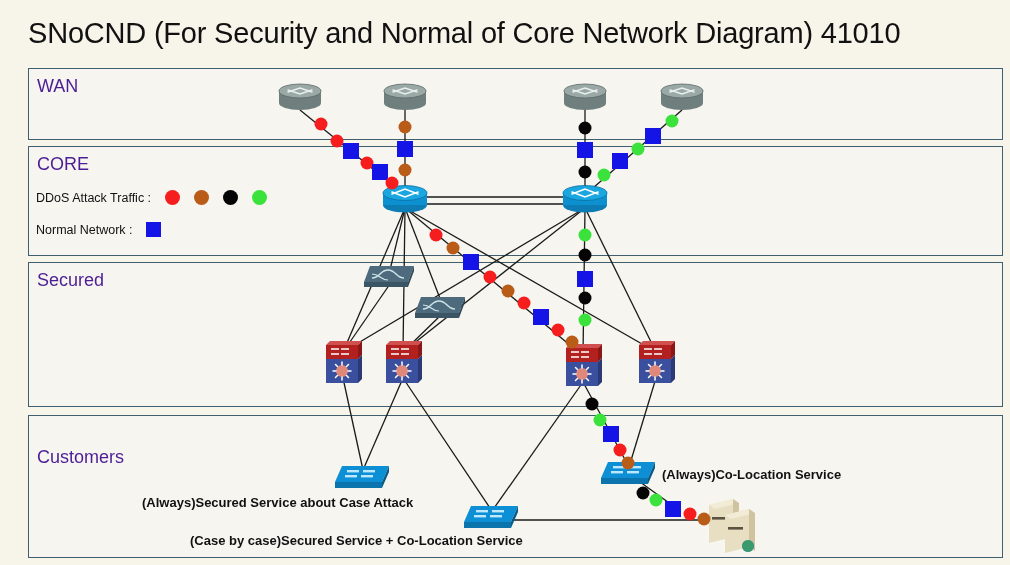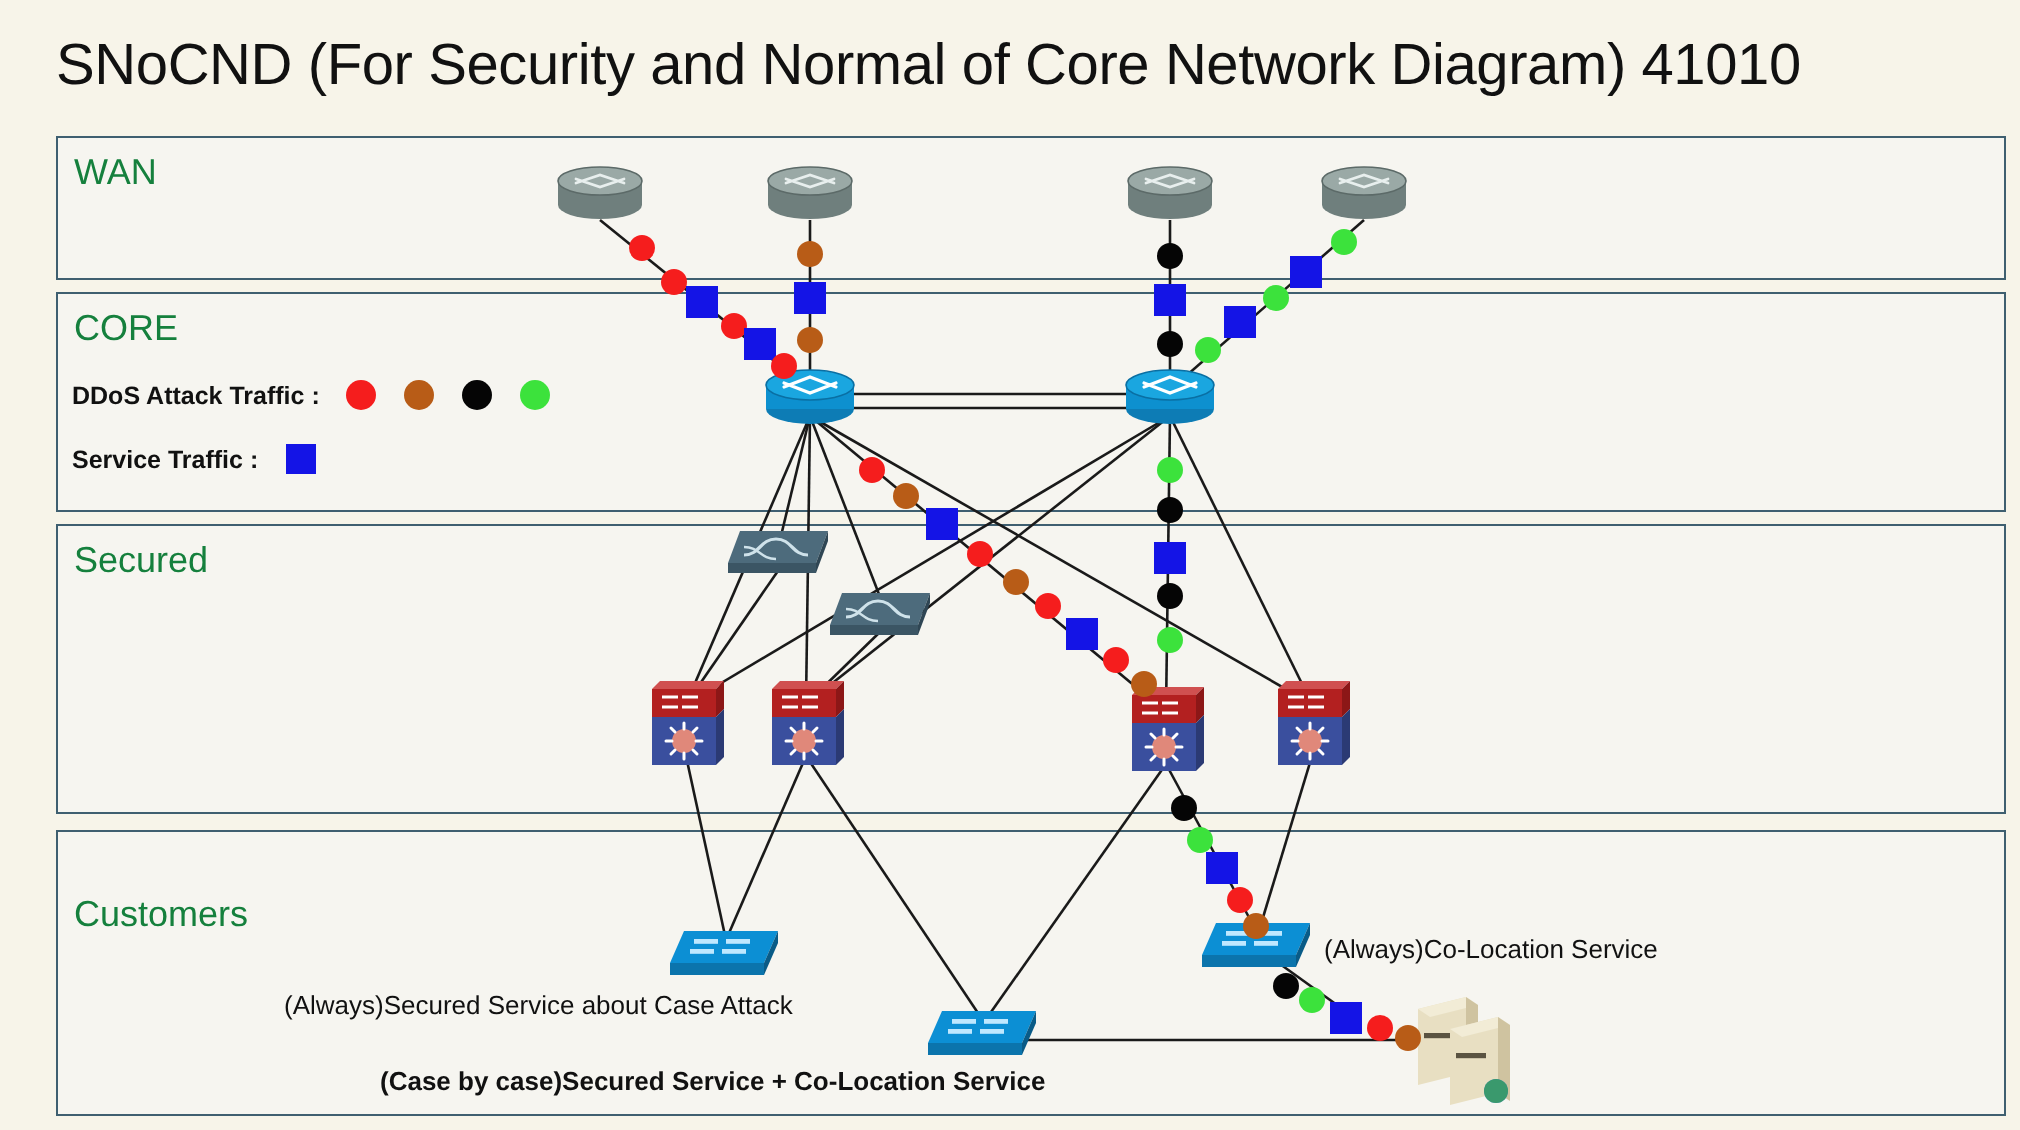--- a/index.html
+++ b/index.html
@@ -27,7 +27,7 @@
   }
   .zone-label{
     position:absolute;
-    font-size:18px;color:#15803d;
+    font-size:18px;color:#4c1d95;
     white-space:nowrap;
   }
 

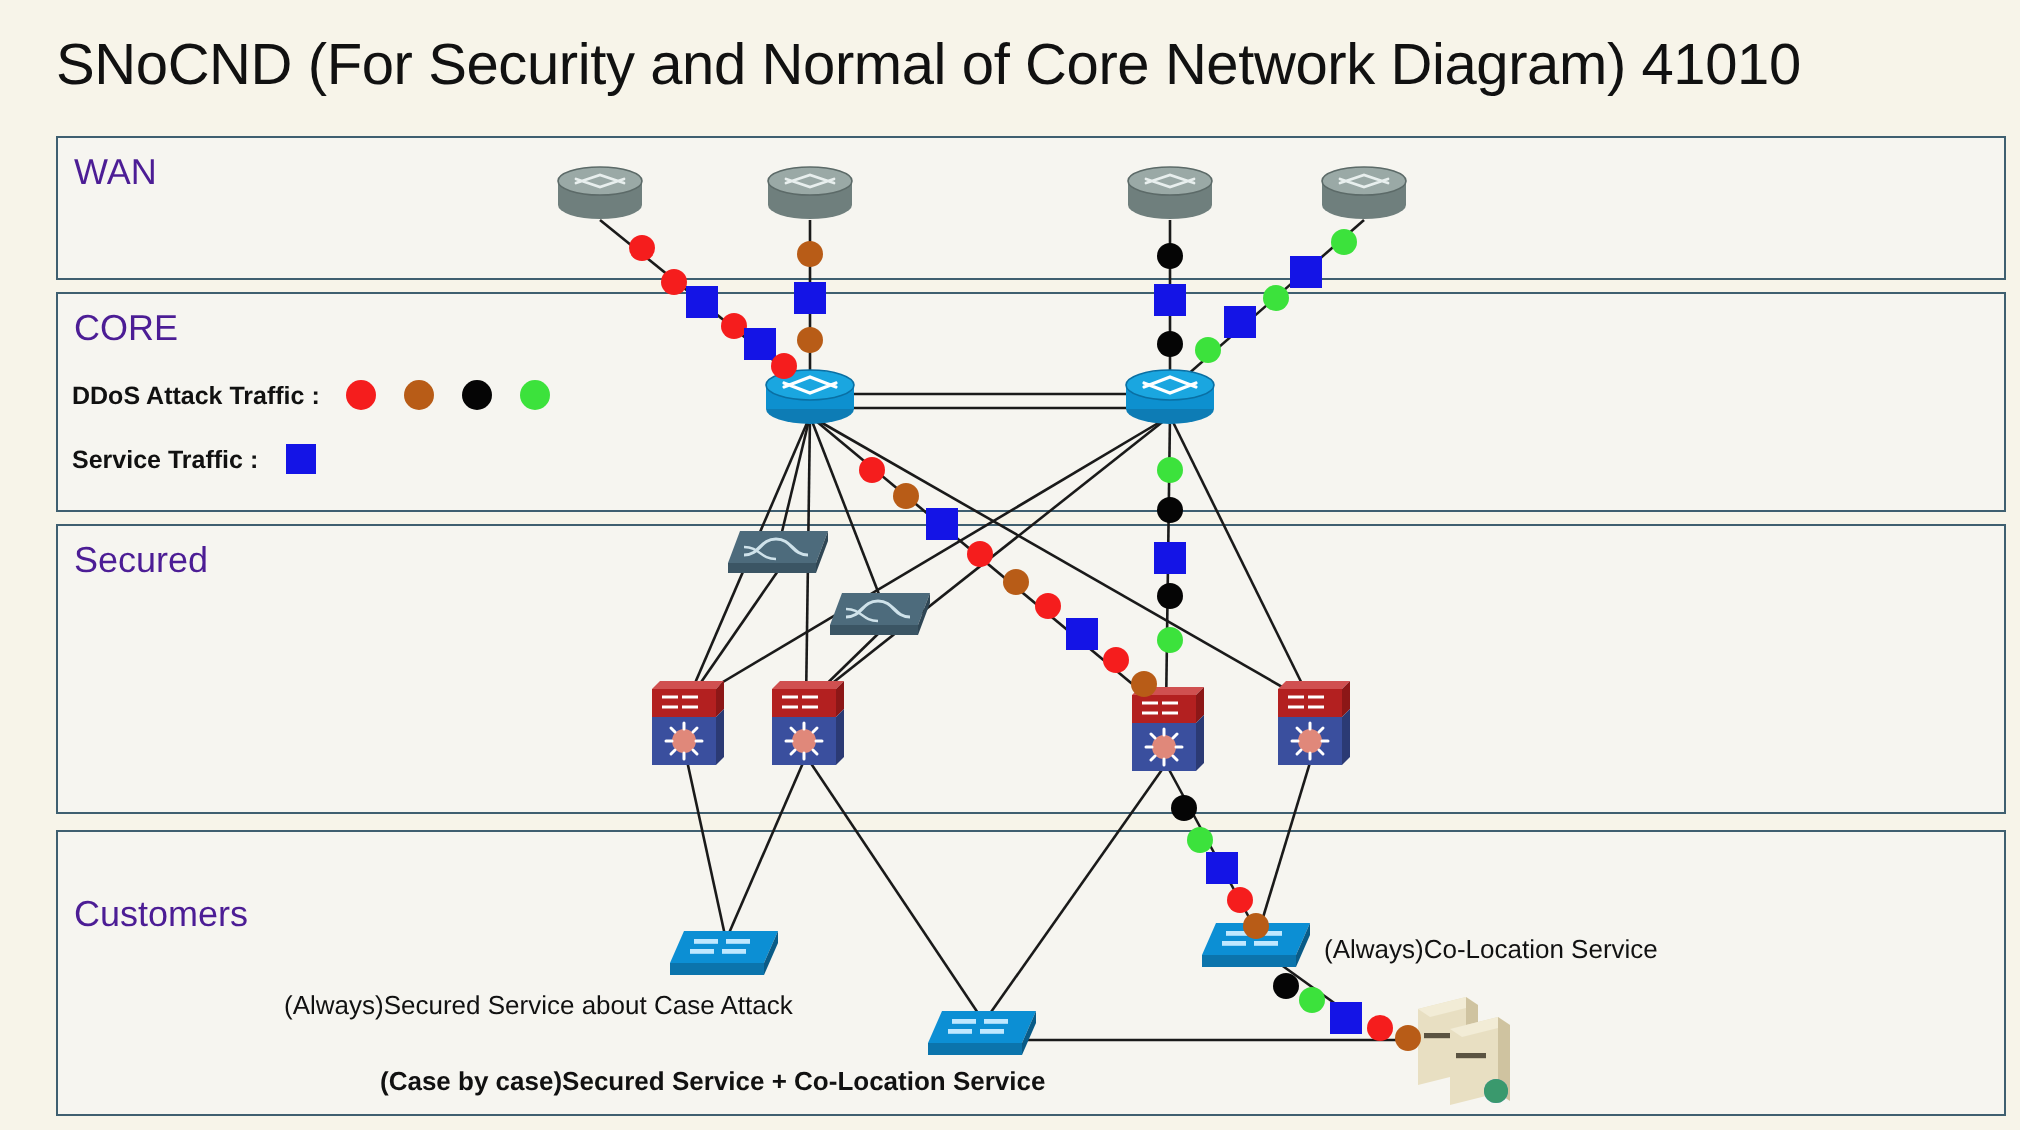--- a/index.html
+++ b/index.html
@@ -31,7 +31,7 @@
     white-space:nowrap;
   }
 
-  .legend-row{position:absolute;white-space:nowrap;font-size:12.5px;color:#111;font-weight:bold;}
+  .legend-row{position:absolute;white-space:nowrap;font-size:12.5px;color:#111;}
   .legend-text{display:inline-block;vertical-align:middle;}
   .lg-dot{display:inline-block;width:15px;height:15px;border-radius:50%;vertical-align:middle;}
   .lg-sq{display:inline-block;width:15px;height:15px;vertical-align:middle;}

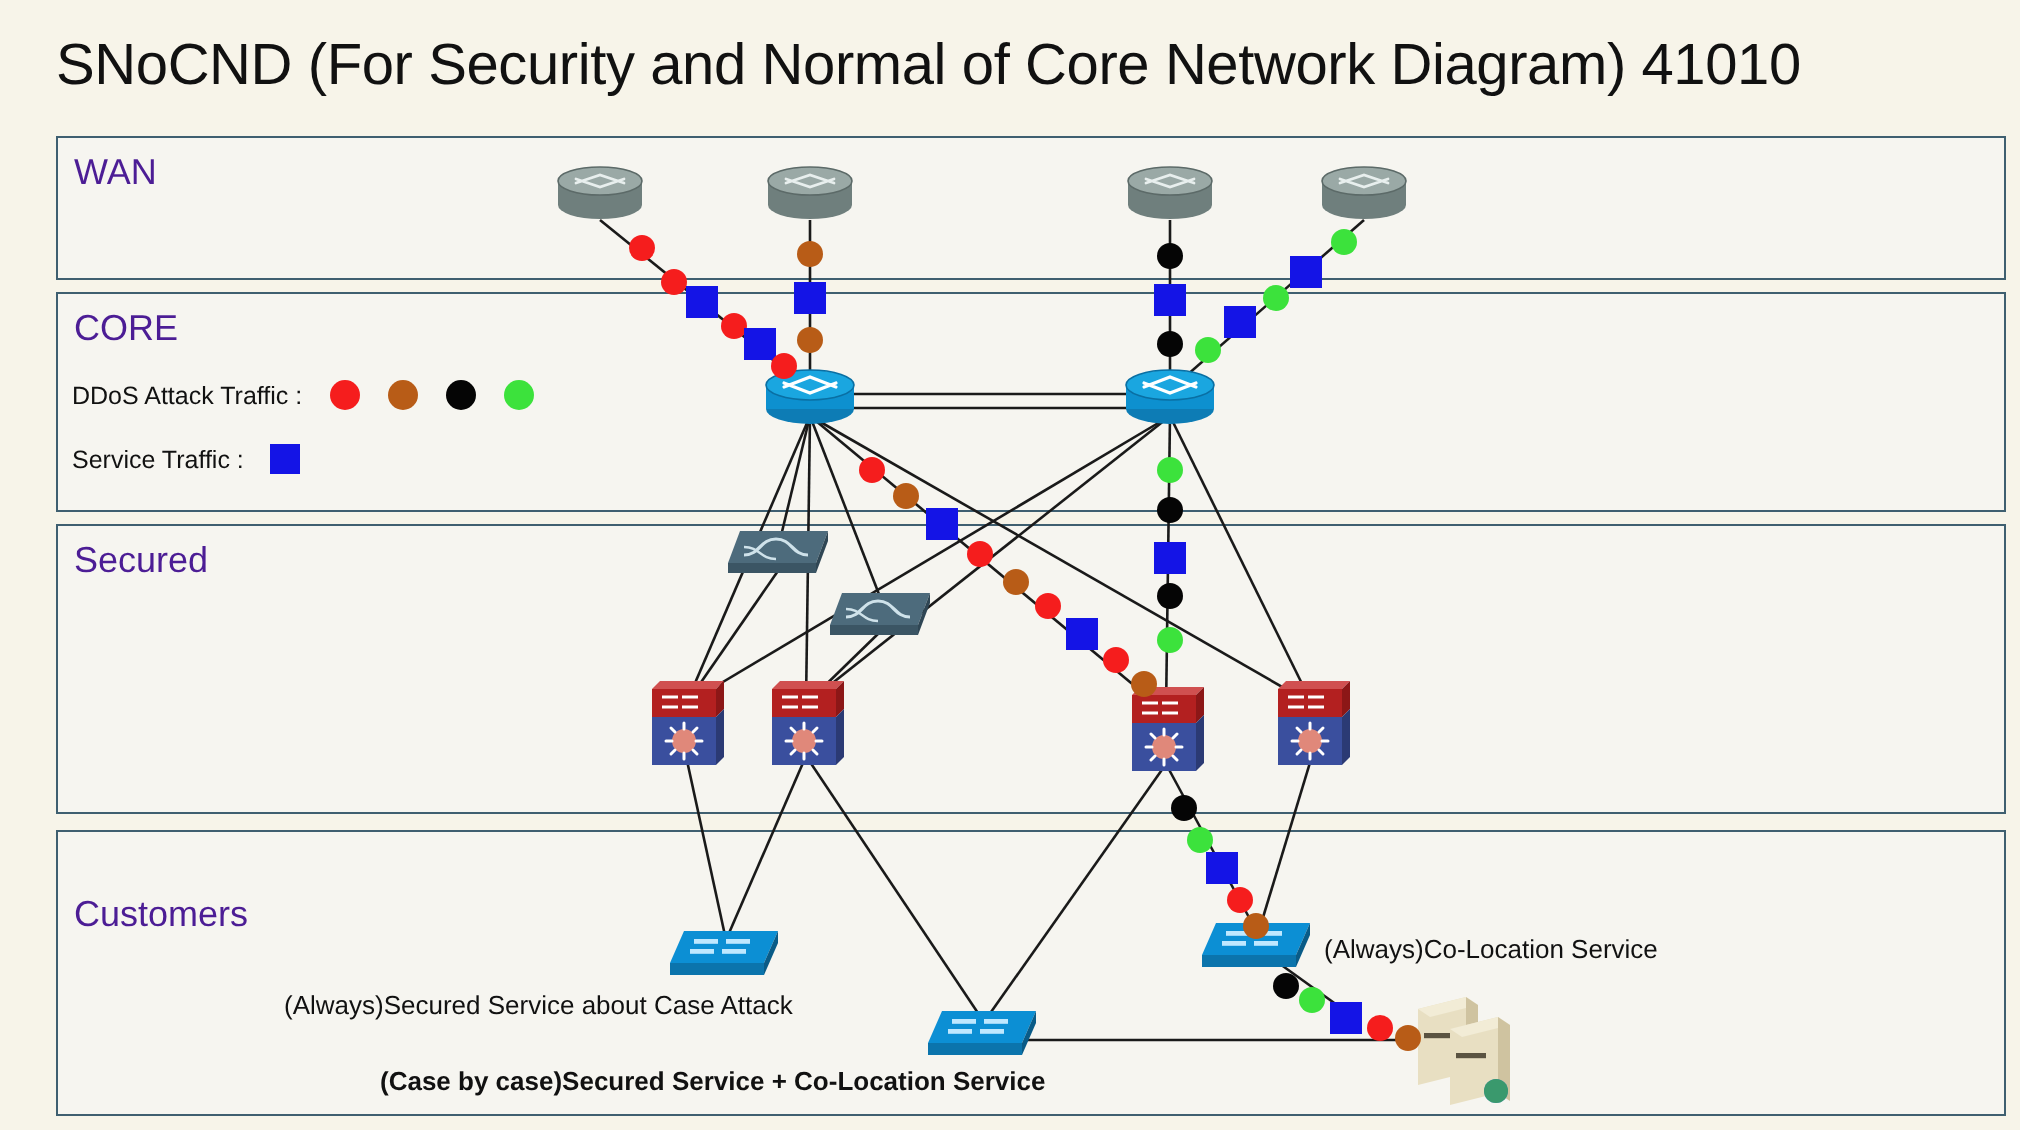--- a/index.html
+++ b/index.html
@@ -70,7 +70,7 @@
     <span id="legend-ddos-swatches"><span class="lg-dot" style="background: rgb(245, 29, 29); margin-left: 10px;"></span><span class="lg-dot" style="background: rgb(184, 92, 23); margin-left: 14px;"></span><span class="lg-dot" style="background: rgb(5, 5, 5); margin-left: 14px;"></span><span class="lg-dot" style="background: rgb(60, 226, 60); margin-left: 14px;"></span></span>
   </div>
   <div class="legend-row" id="legend-normal" style="left:36px;top:222px;">
-    <span class="legend-text">Service Traffic :</span>
+    <span class="legend-text">Normal Network :</span>
     <span id="legend-normal-swatch"><span class="lg-sq" style="background: rgb(20, 20, 230); margin-left: 10px;"></span></span>
   </div>
 

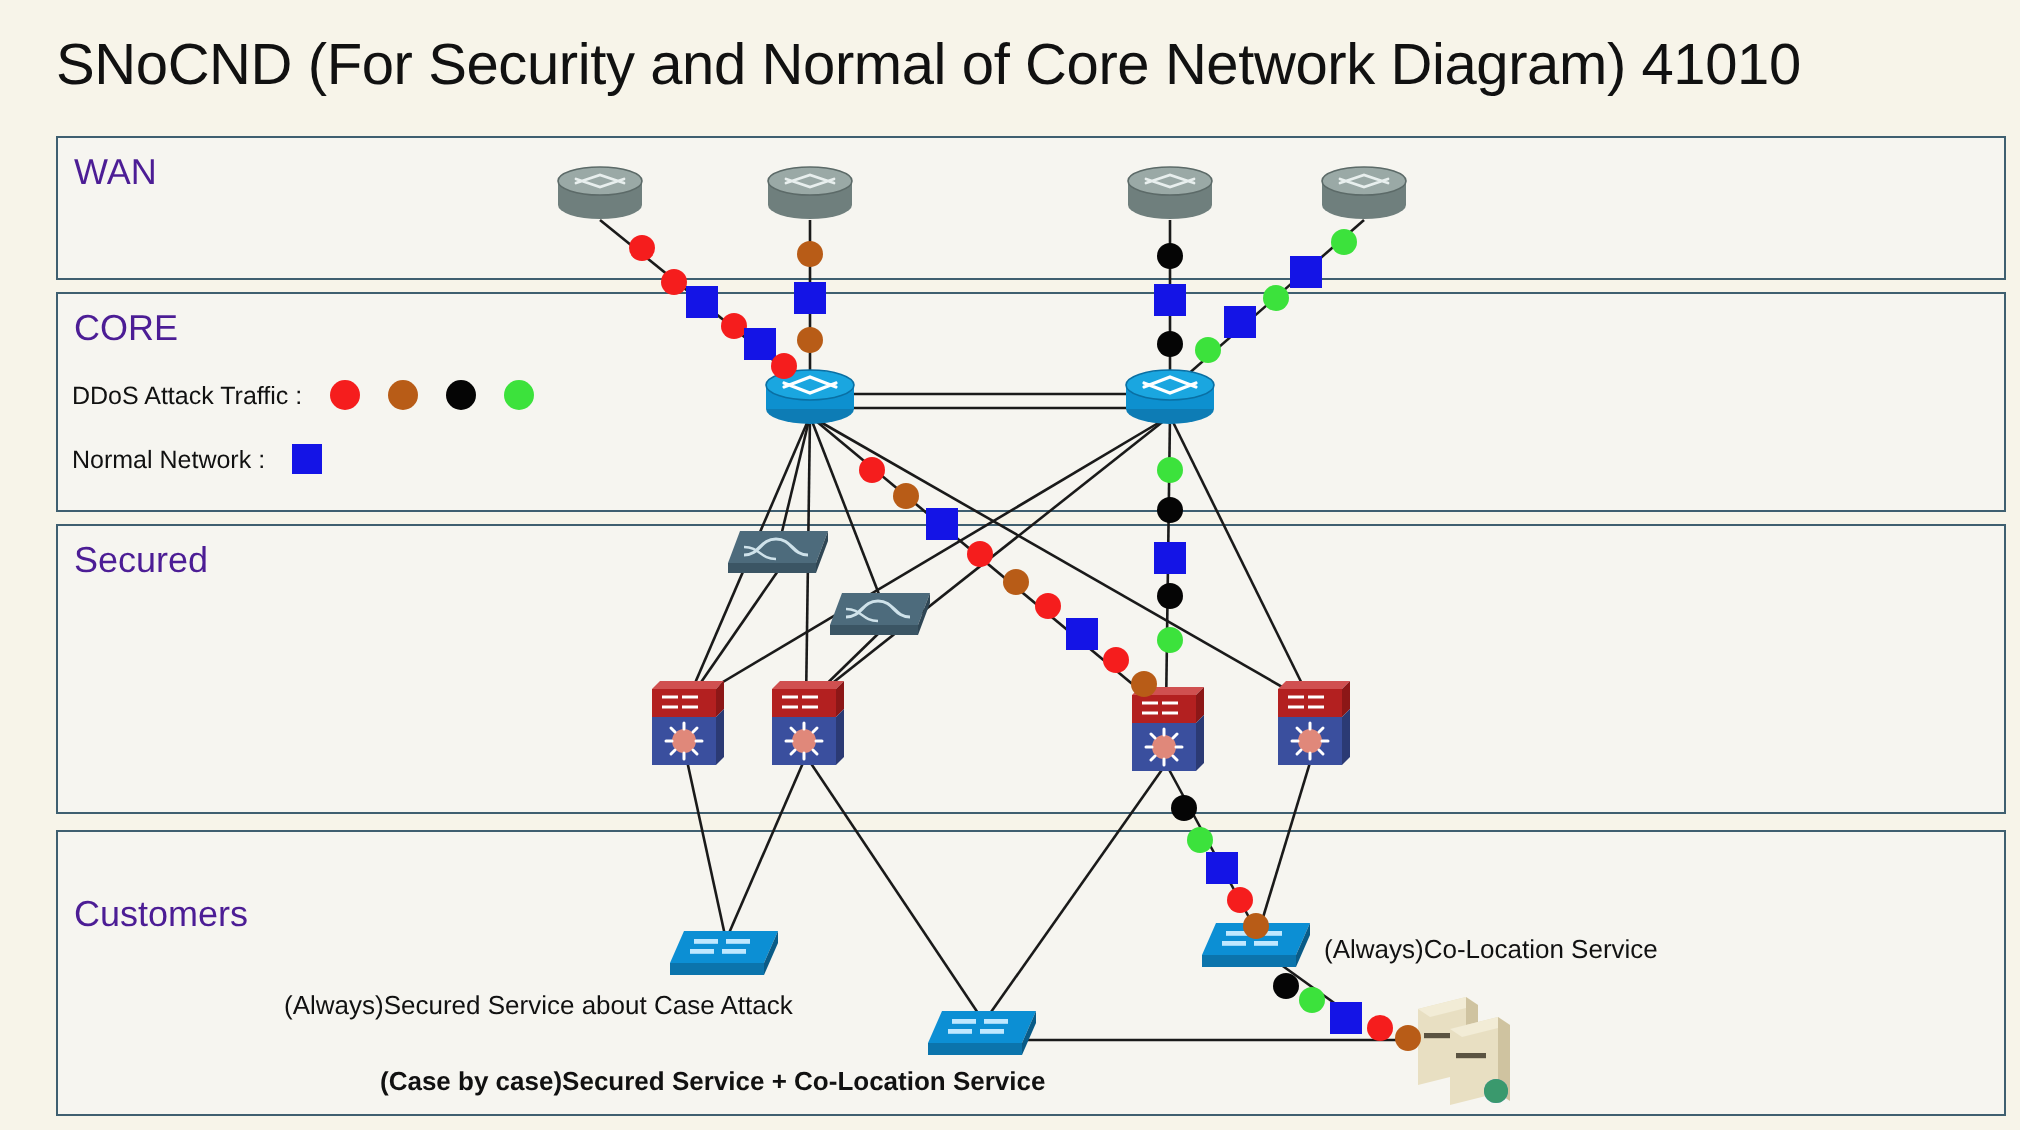--- a/index.html
+++ b/index.html
@@ -45,7 +45,7 @@
   .m-sq{width:16px;height:16px;}
 
   .caption{position:absolute;font-size:13px;color:#111;white-space:nowrap;font-weight:bold;}
-  .caption.plain{font-weight:normal;}
+  .caption.plain{font-weight:bold;}
 </style>
 </head>
 <body>

